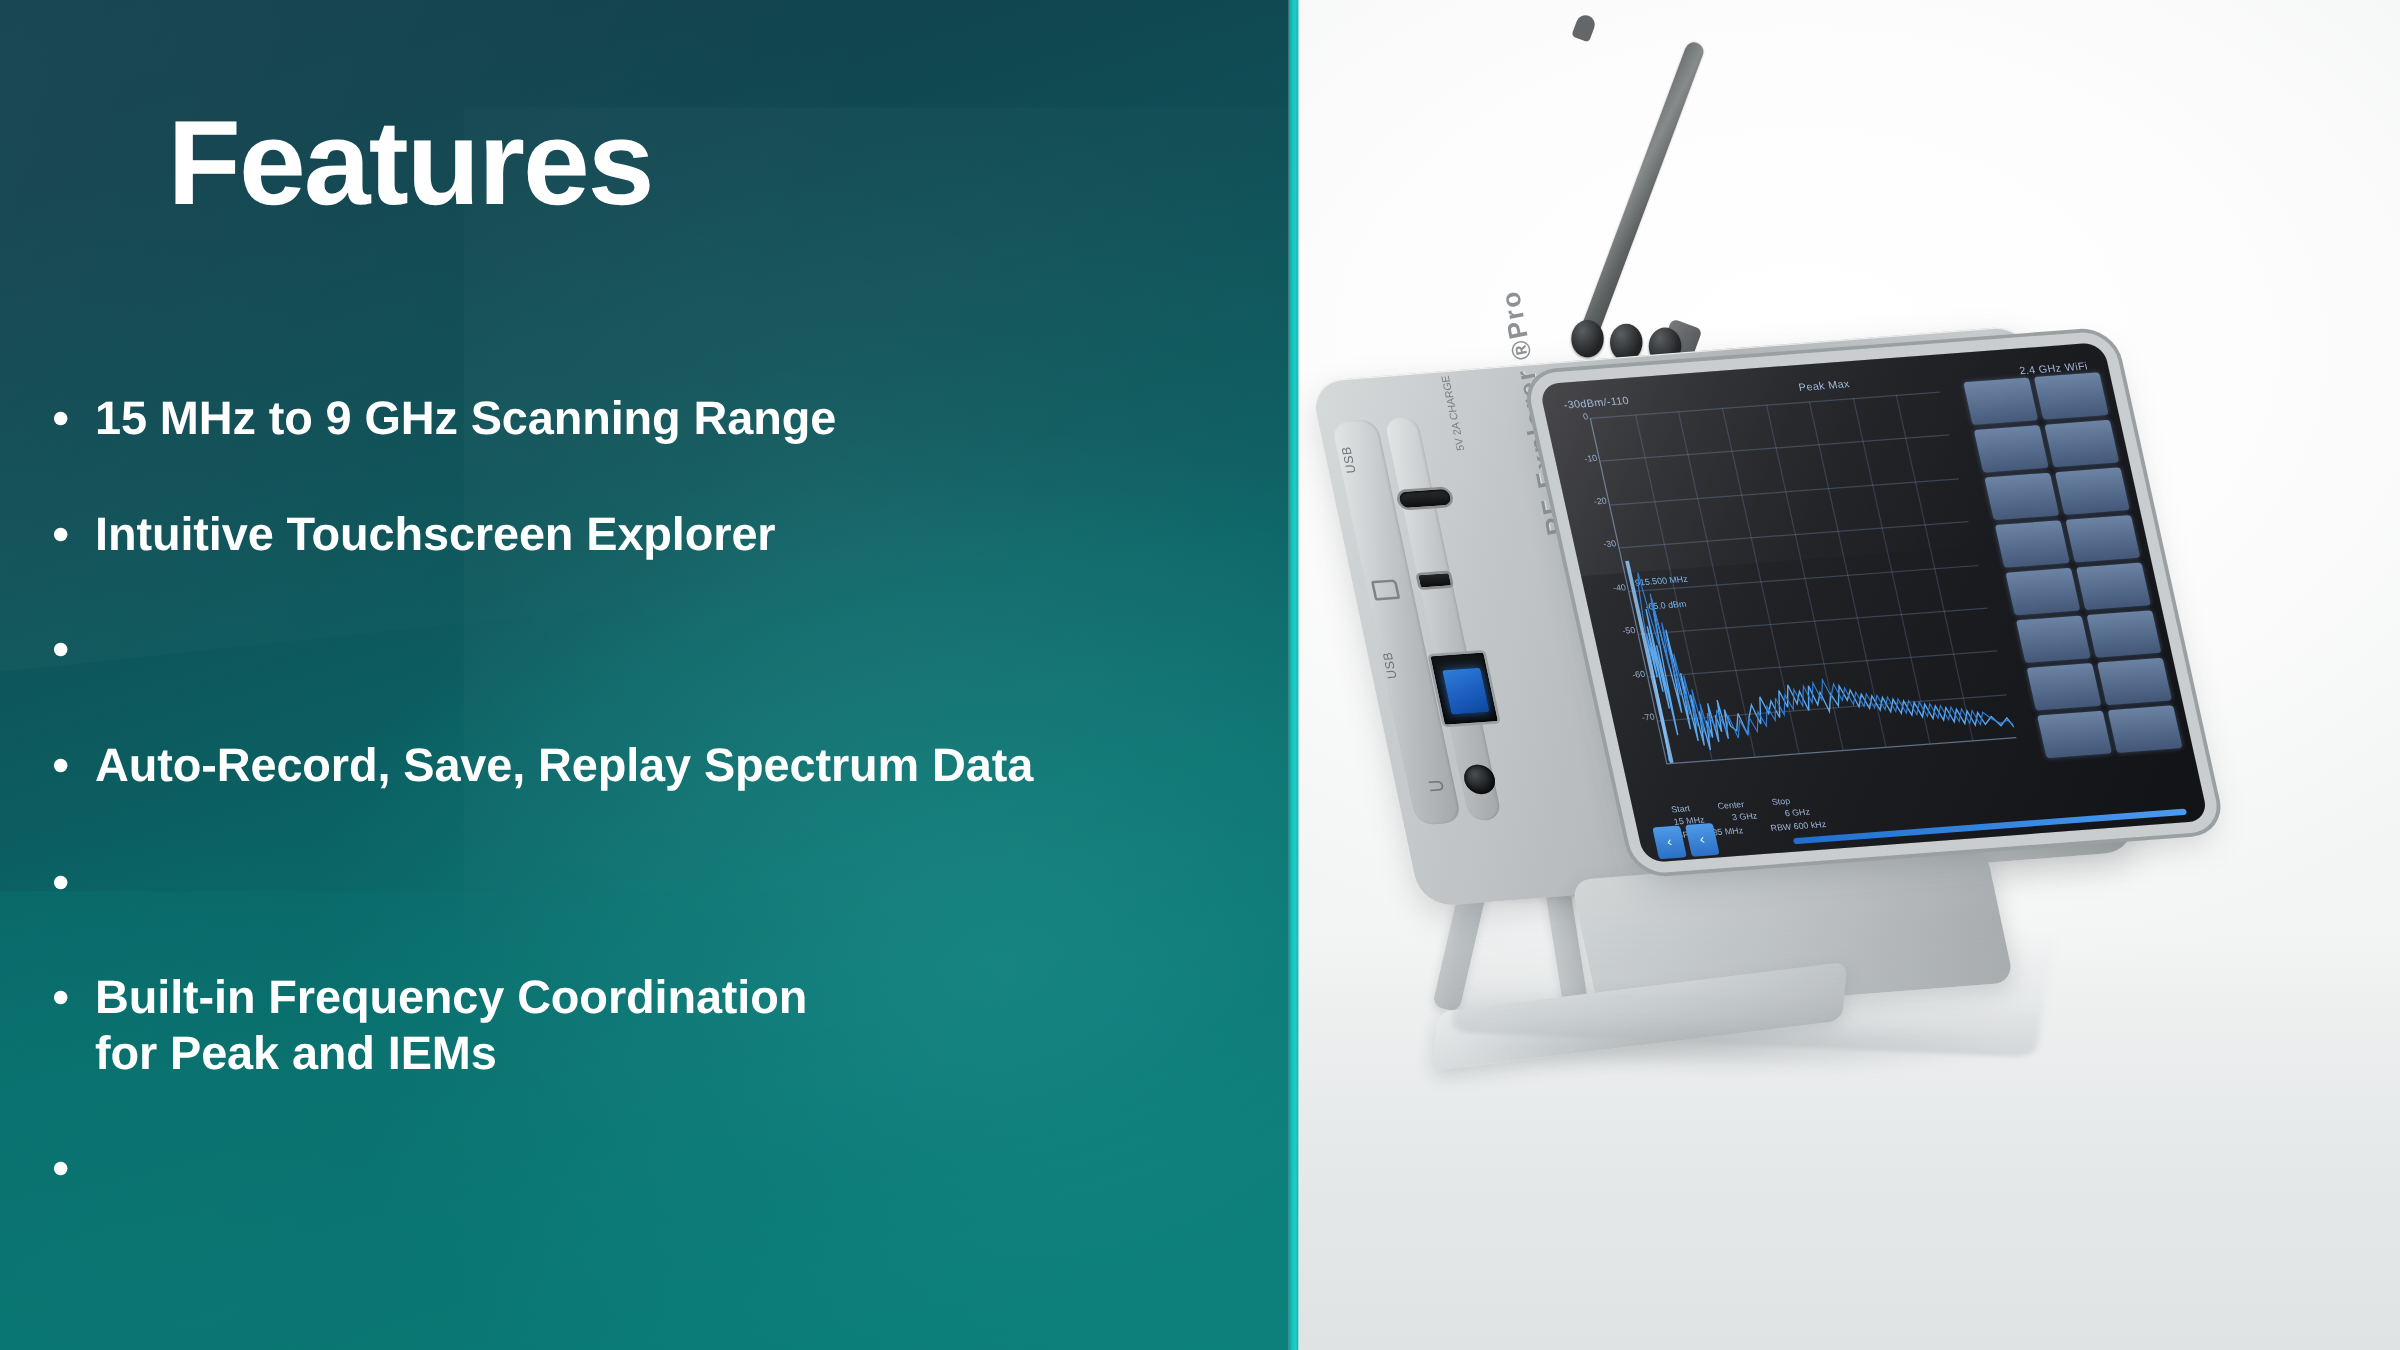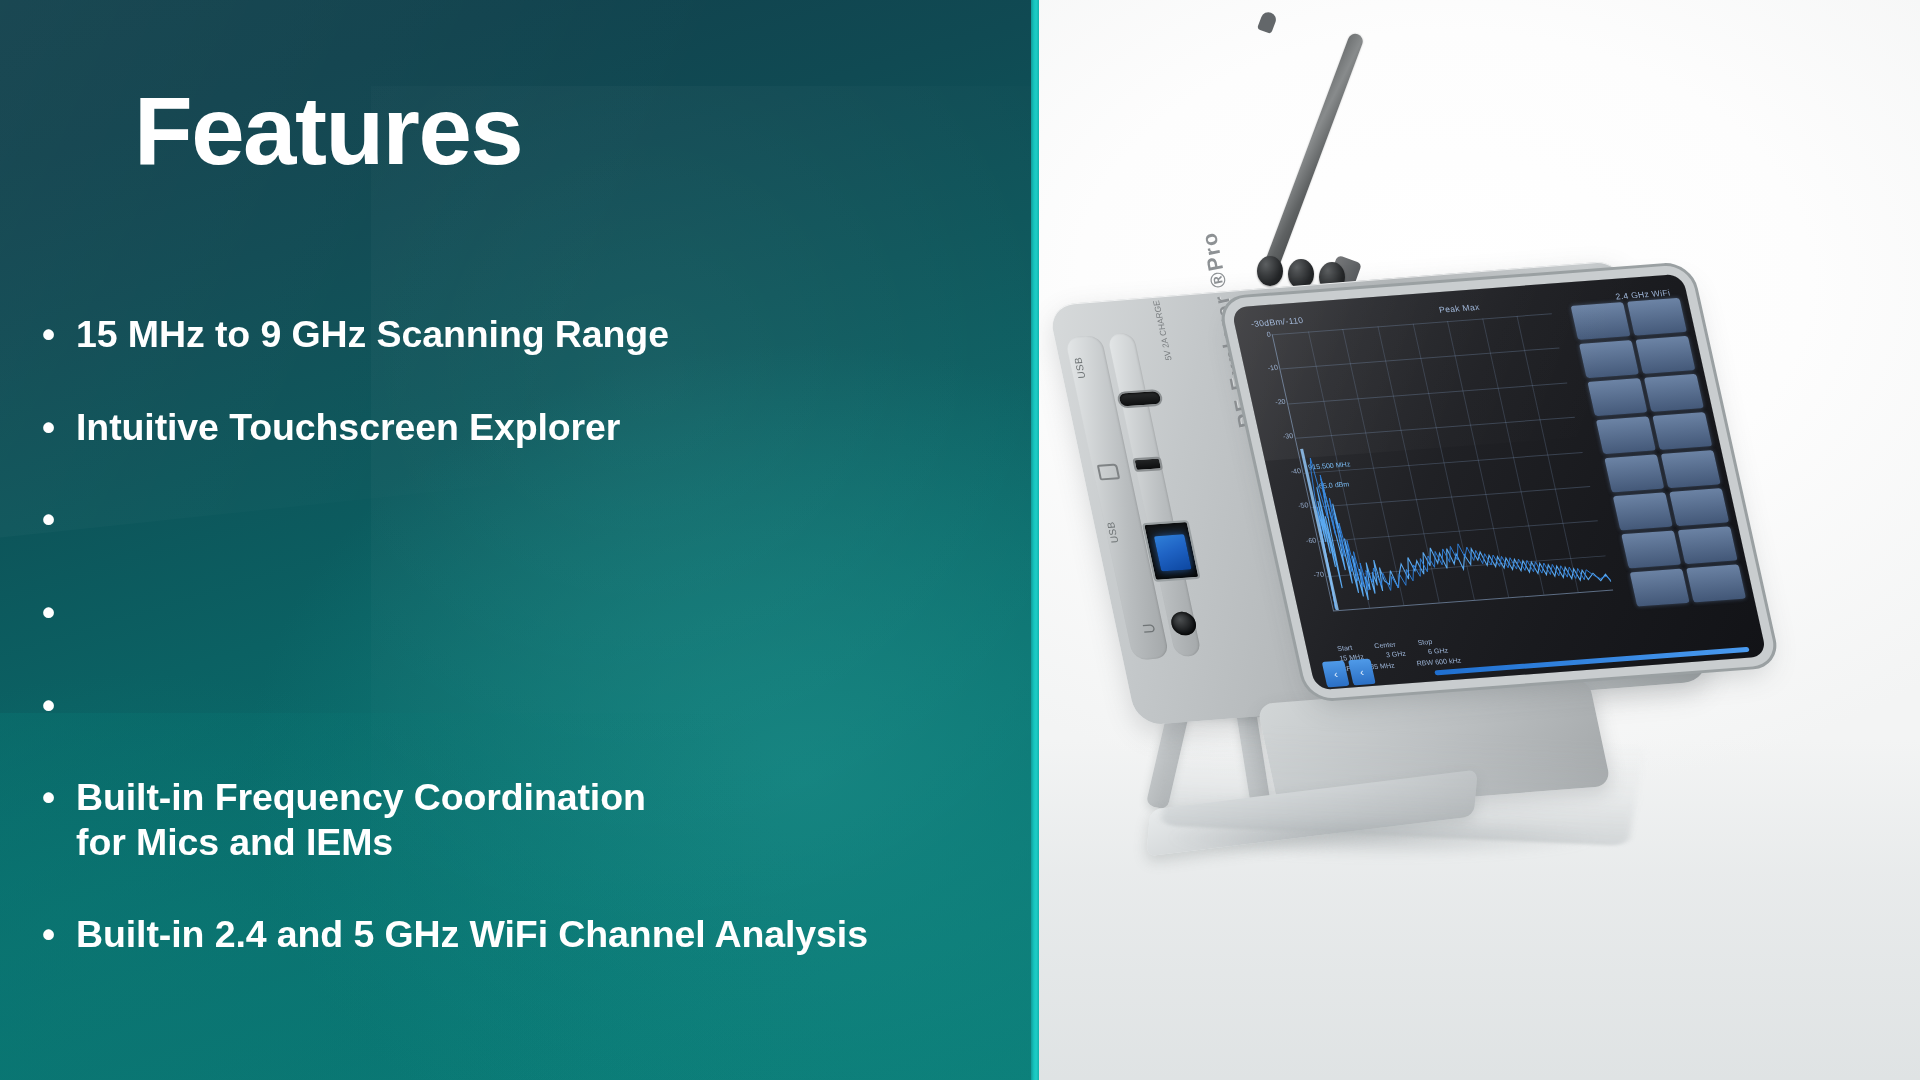--- a/index.html
+++ b/index.html
@@ -305,6 +305,7 @@
 
         <li class="feature-item">
           <span class="feature-bullet">•</span>
+          <span class="feature-text">Auto-Record, Save, Replay Spectrum Data</span>
         </li>
 
         <li class="feature-item">

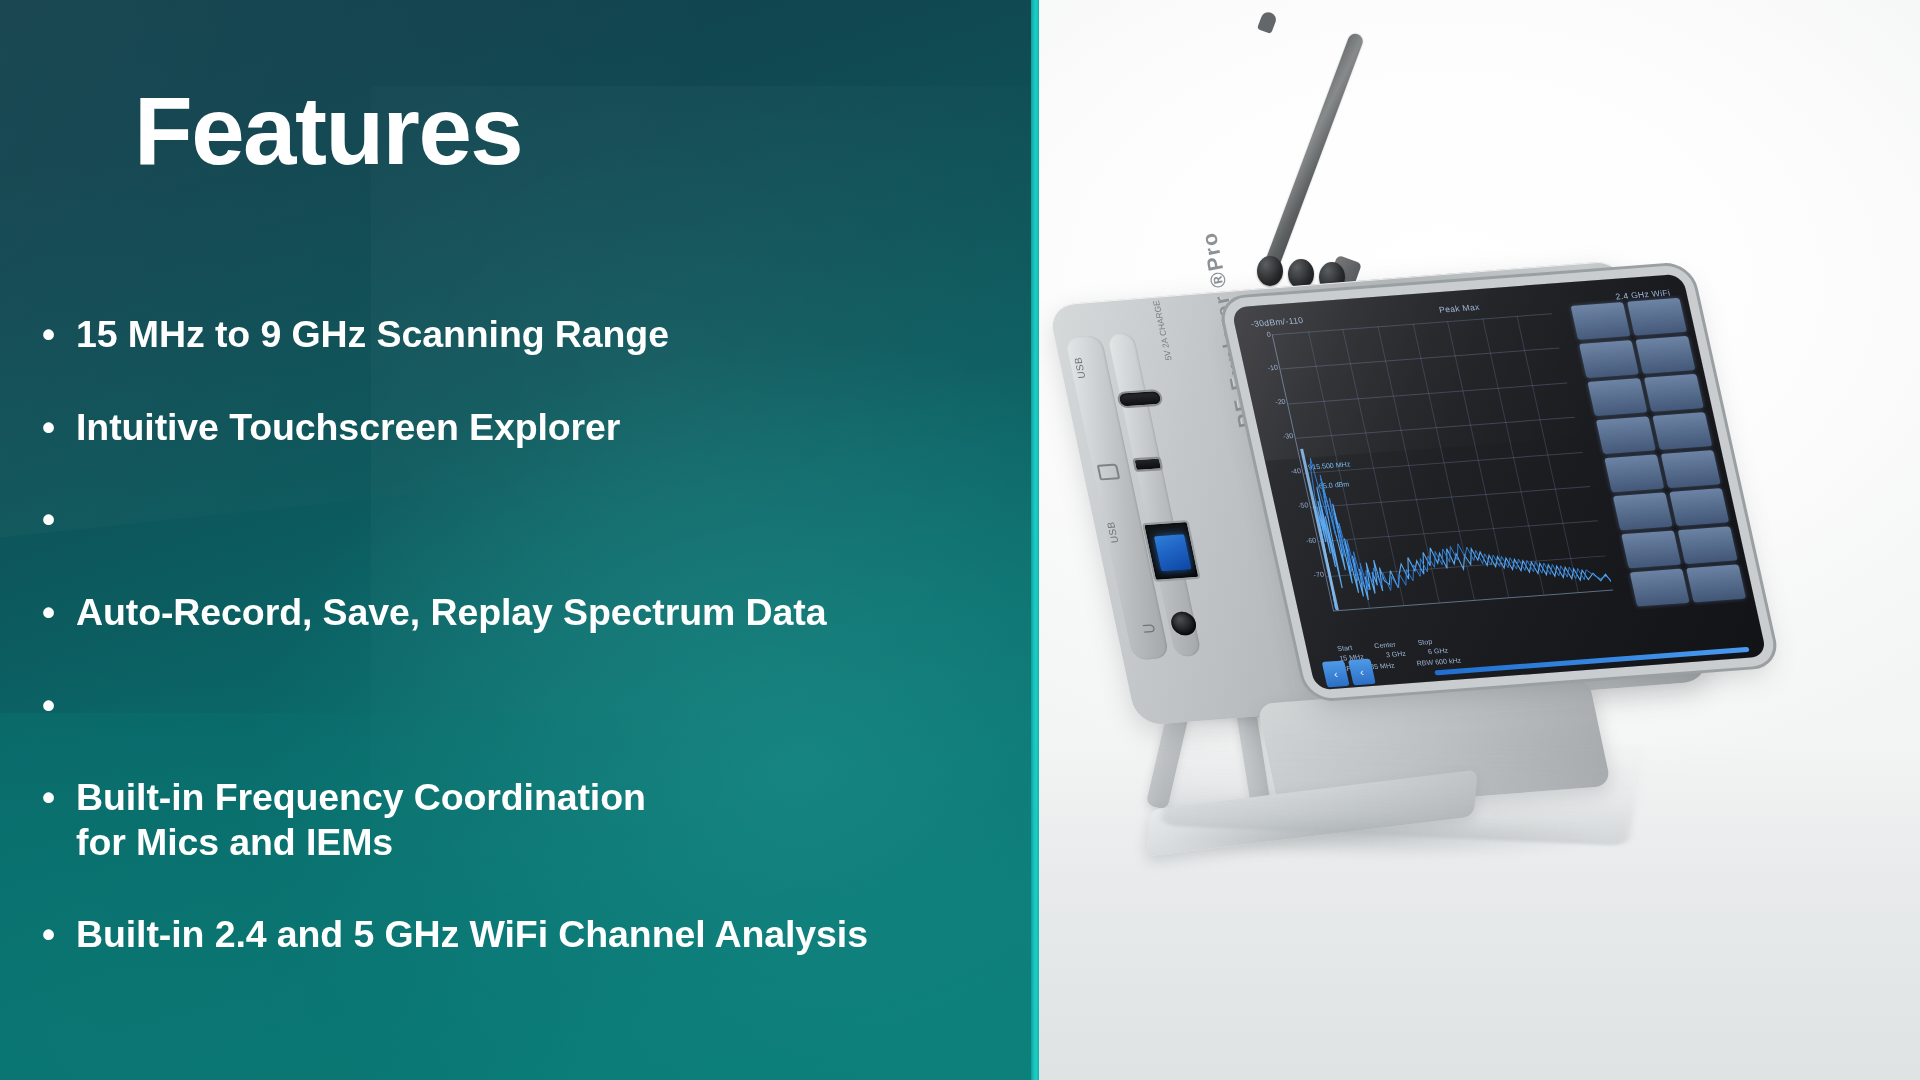--- a/index.html
+++ b/index.html
@@ -315,7 +315,7 @@
         <li class="feature-item">
           <span class="feature-bullet">•</span>
           <span class="feature-text">Built-in Frequency Coordination
-for Mics and IEMs</span>
+for Peak and IEMs</span>
         </li>
 
         <li class="feature-item">

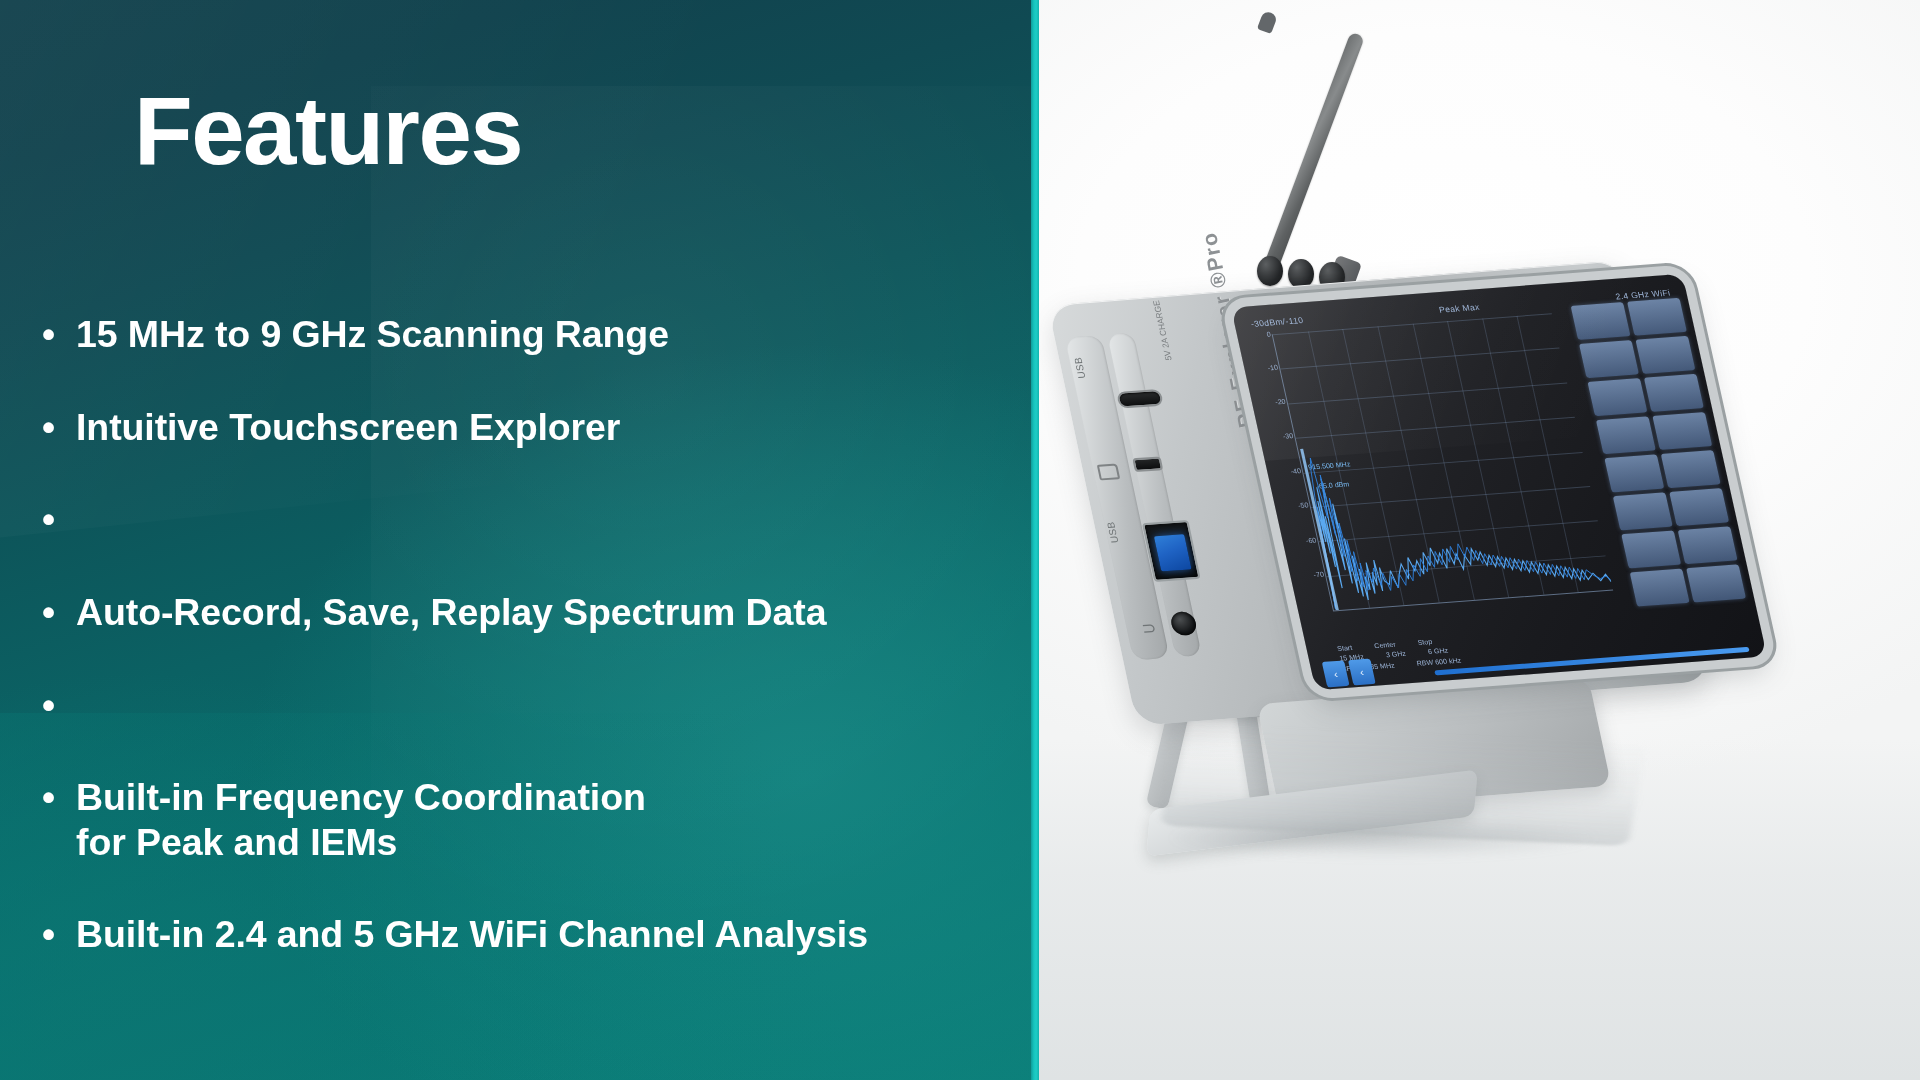--- a/index.html
+++ b/index.html
@@ -320,7 +320,6 @@
 
         <li class="feature-item">
           <span class="feature-bullet">•</span>
-          <span class="feature-text">Built-in 2.4 and 5 GHz WiFi Channel Analysis</span>
         </li>
 
       </ul>

